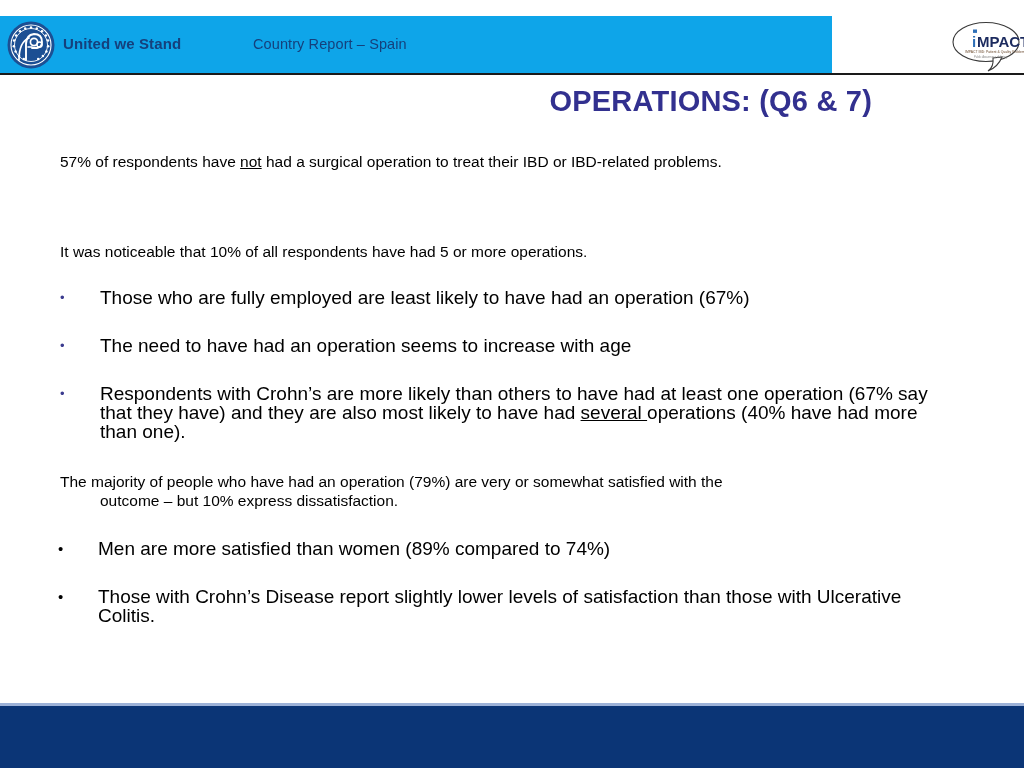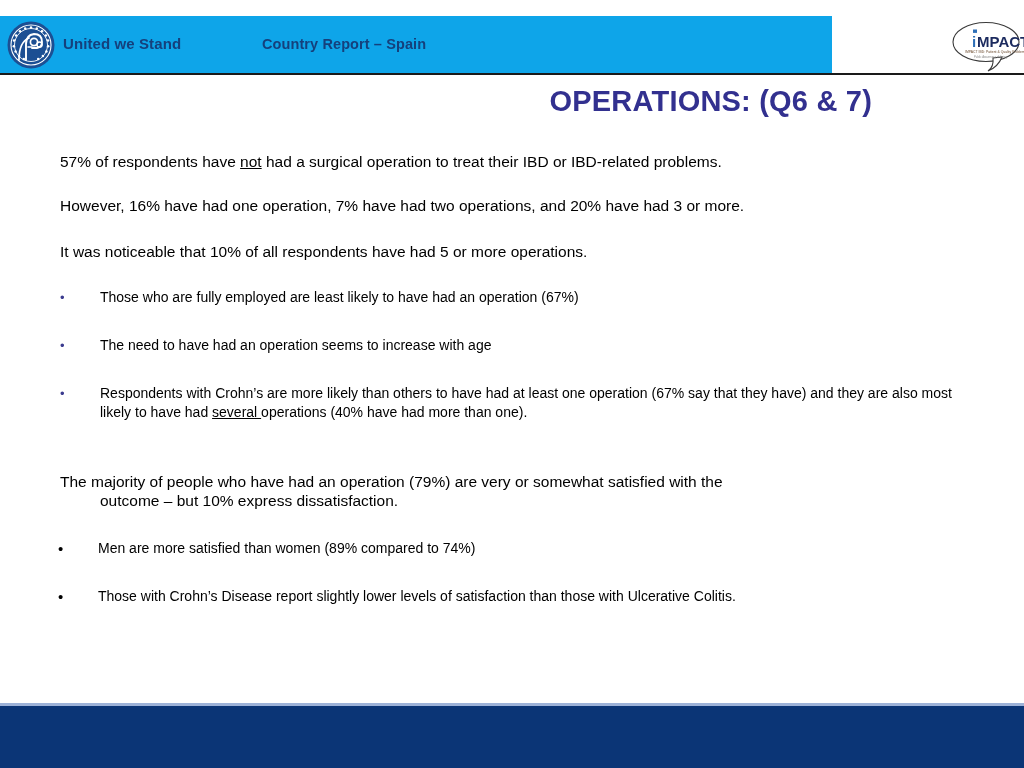--- a/index.html
+++ b/index.html
@@ -48,11 +48,10 @@
     position: absolute;
     left: 253px; top: 20px;
     font-size: 14.5px;
-    font-weight: bold;
+    font-weight: normal;
     color: #15407c;
     letter-spacing: 0.1px;
     white-space: nowrap;
-    margin-left: 9px;
   }
   .logo-right {
     position: absolute;

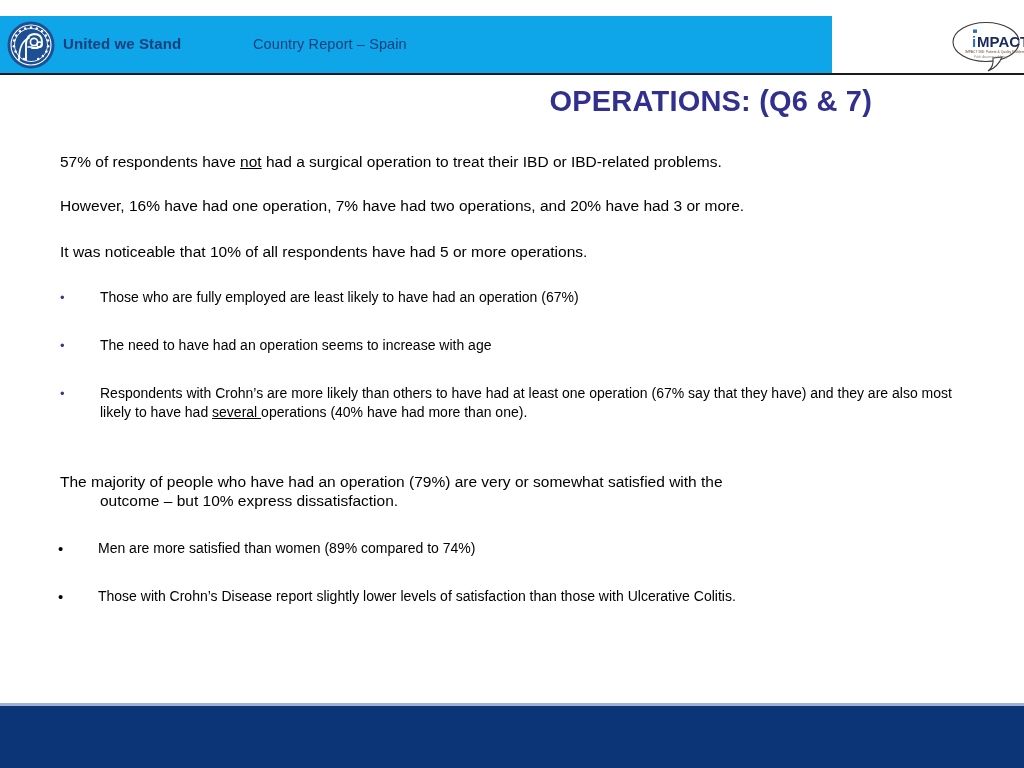--- a/index.html
+++ b/index.html
@@ -196,7 +196,6 @@
 
   <div class="para p-plain" style="top:6px;"><span>57% of respondents have </span><u>not</u><span> had a surgical operation to treat their IBD or IBD-related problems.</span></div>
 
-  <div class="para p-plain" style="top:50px;">However, 16% have had one operation, 7% have had two operations, and 20% have had 3 or more.</div>
 
   <div class="para p-plain" style="top:96px;">It was noticeable that 10% of all respondents have had 5 or more operations.</div>
 

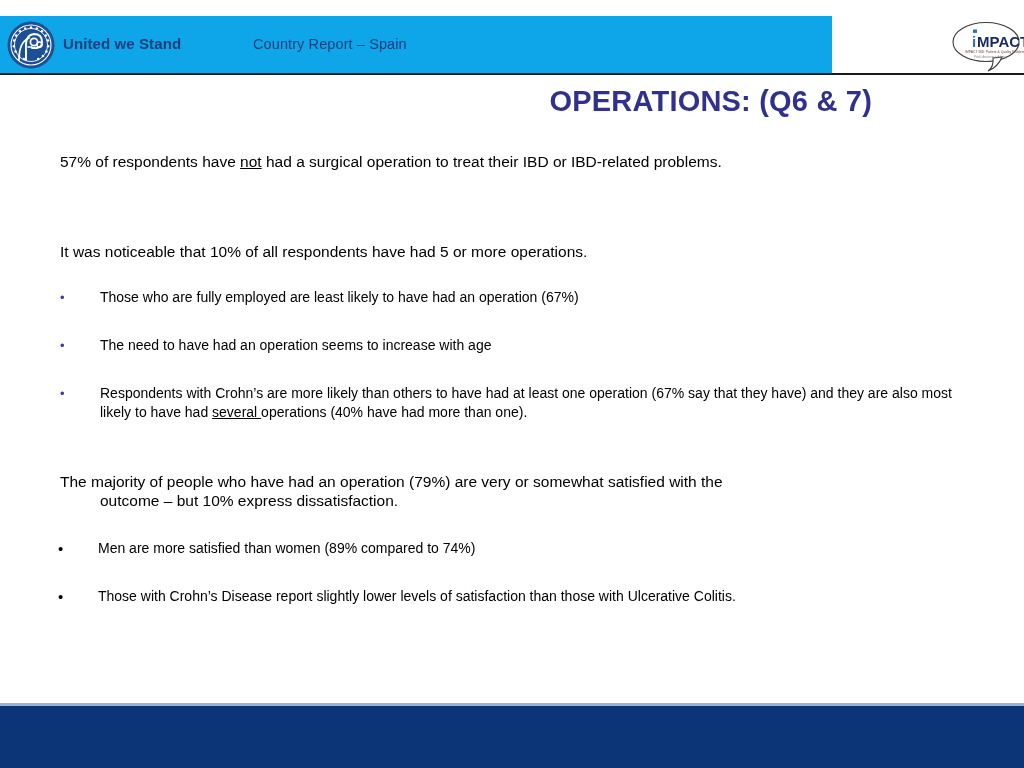--- a/index.html
+++ b/index.html
@@ -115,7 +115,7 @@
   .bullet-dot.black { color: #000000; font-size: 15px; }
   .bullet-text {
     flex: 1 1 auto;
-    font-size: 14px;
+    font-size: 19px;
     color: #000000;
     line-height: 19px;
   }

